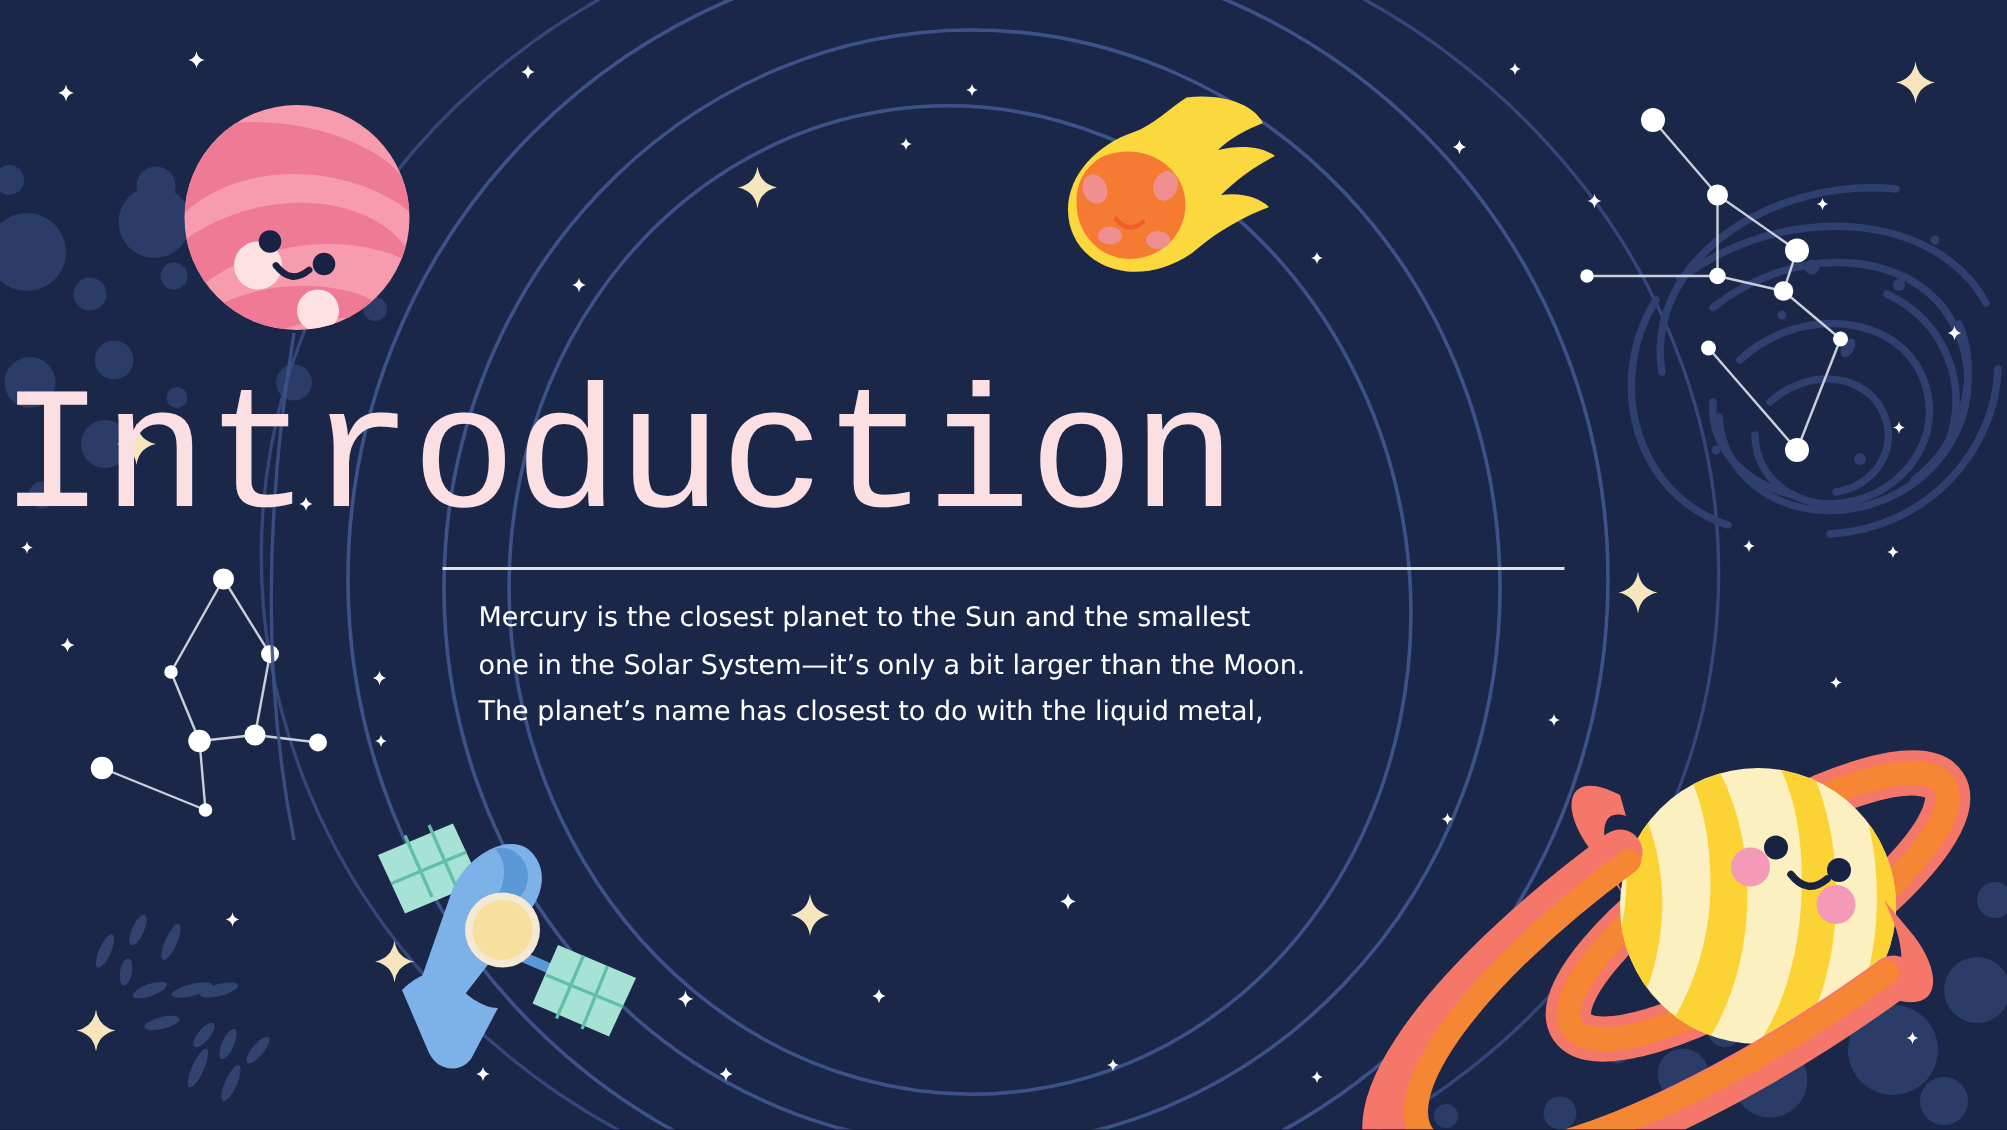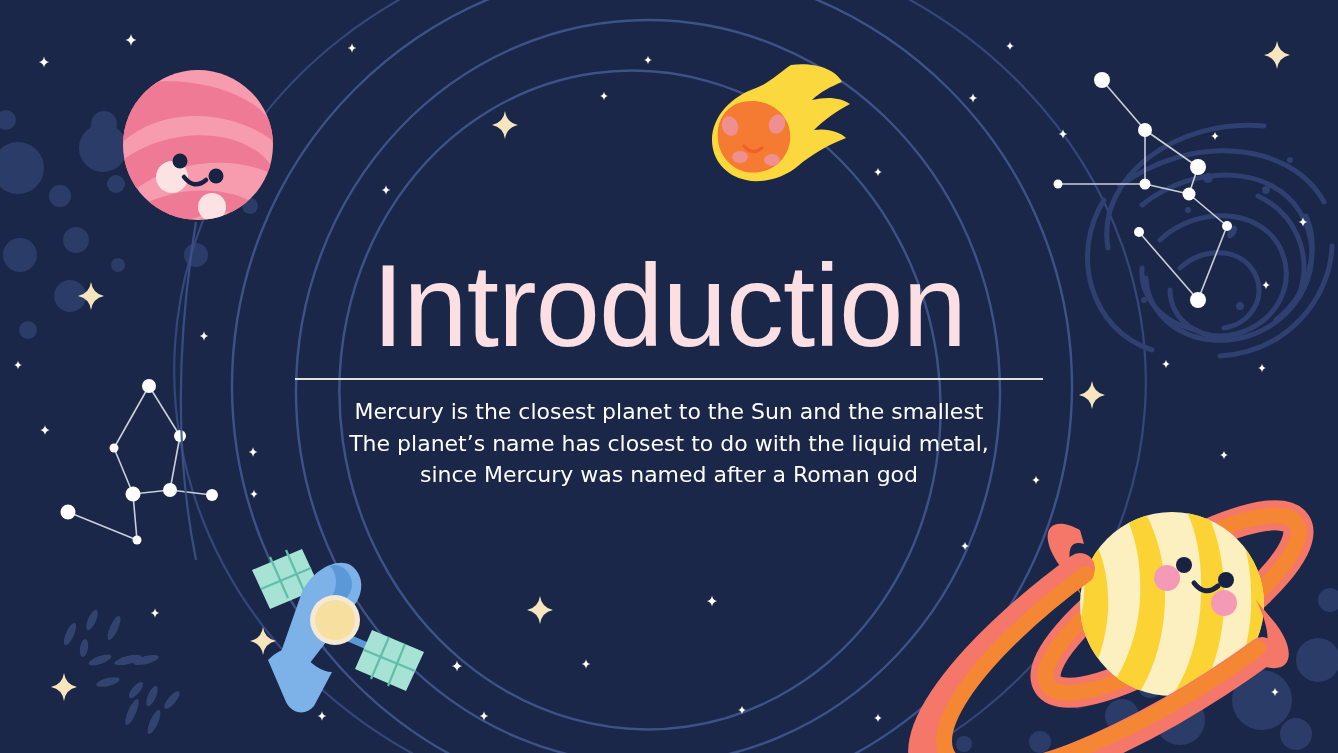--- a/index.html
+++ b/index.html
@@ -32,13 +32,13 @@
     left: 0;
     right: 0;
     top: 248px;
-    text-align: center;
+    text-align: left;
     color: #fbdfe2;
     font-size: 116px;
     line-height: 1.0;
     font-weight: 400;
     letter-spacing: -1px;
-    font-family: Liberation Sans, sans-serif;
+    font-family: Liberation Mono, monospace;
     white-space: nowrap;
   }
   #divider {

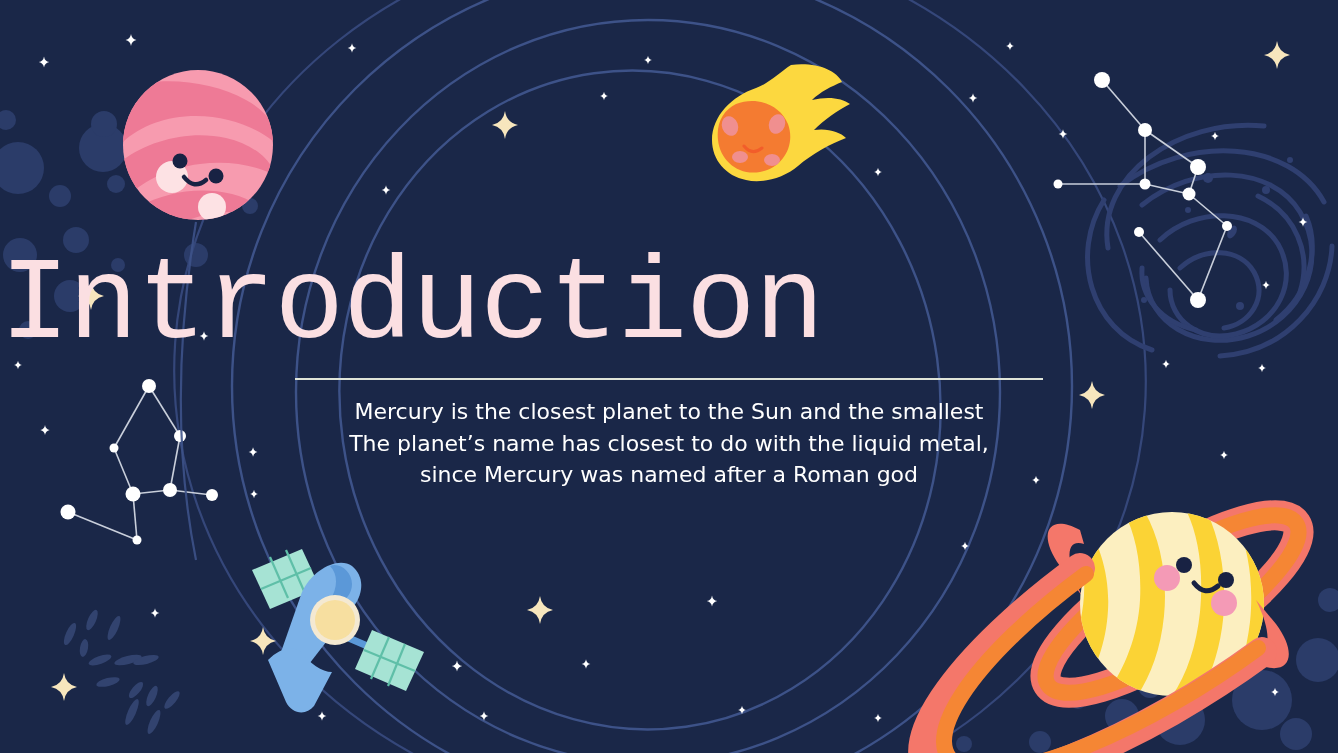--- a/index.html
+++ b/index.html
@@ -55,9 +55,8 @@
     transform: translateX(-50%);
     top: 396px;
     width: 700px;
-    text-align: center;
     color: #ffffff;
-    font-size: 22px;
+    font-size: 18px;
     line-height: 31.5px;
     font-weight: 400;
     font-family: "DejaVu Sans", sans-serif;

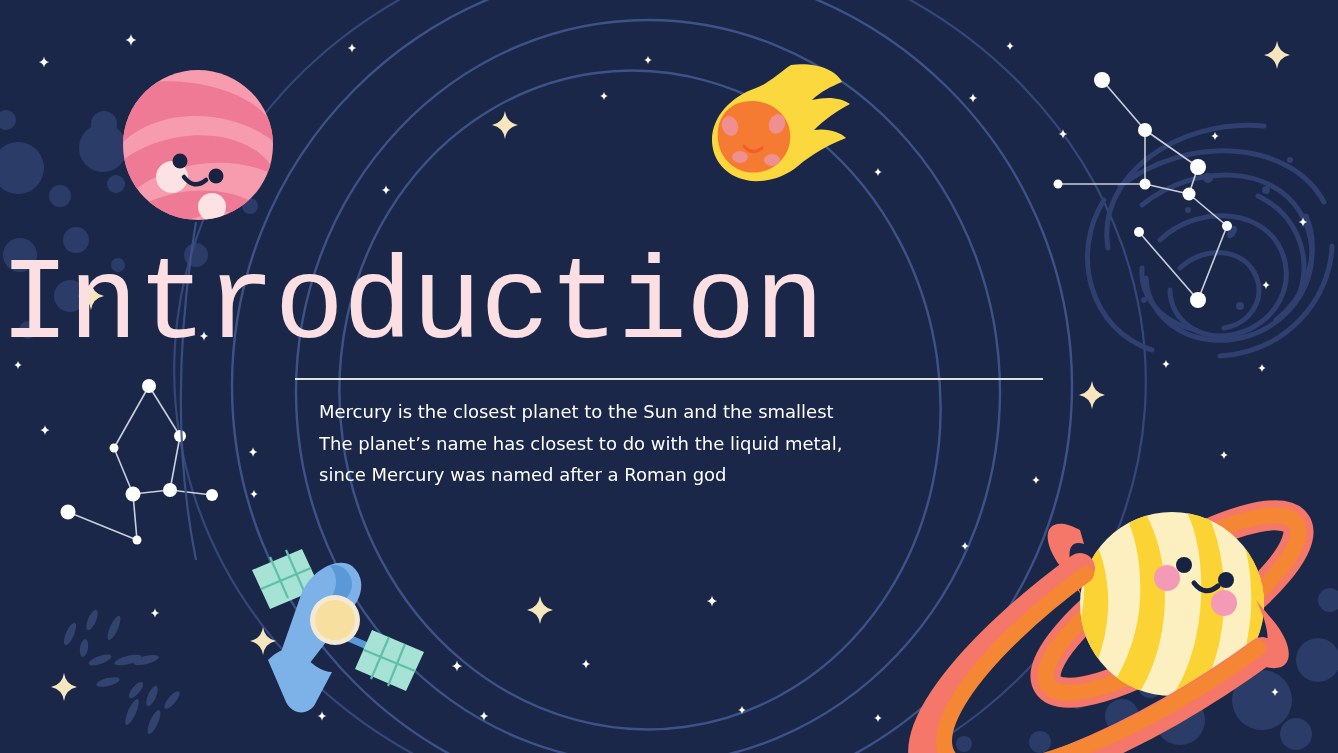--- a/index.html
+++ b/index.html
@@ -432,6 +432,7 @@
     <div id="divider"></div>
     <div id="body-text">
       <div>Mercury is the closest planet to the Sun and the smallest</div>
+      <div>one in the Solar System—it’s only a bit larger than the Moon.</div>
       <div>The planet’s name has closest to do with the liquid metal,</div>
       <div>since Mercury was named after a Roman god</div>
     </div>

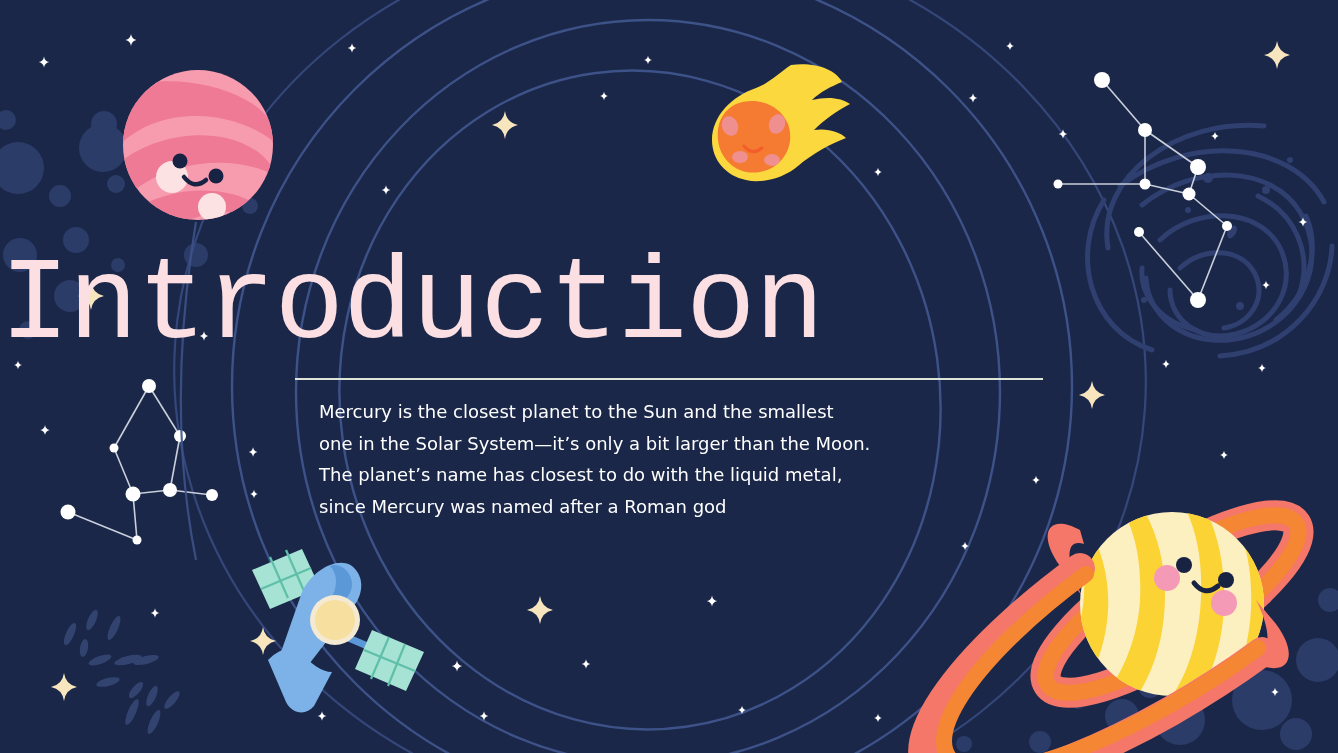--- a/index.html
+++ b/index.html
@@ -434,7 +434,6 @@
       <div>Mercury is the closest planet to the Sun and the smallest</div>
       <div>one in the Solar System—it’s only a bit larger than the Moon.</div>
       <div>The planet’s name has closest to do with the liquid metal,</div>
-      <div>since Mercury was named after a Roman god</div>
     </div>
   </div>
 

